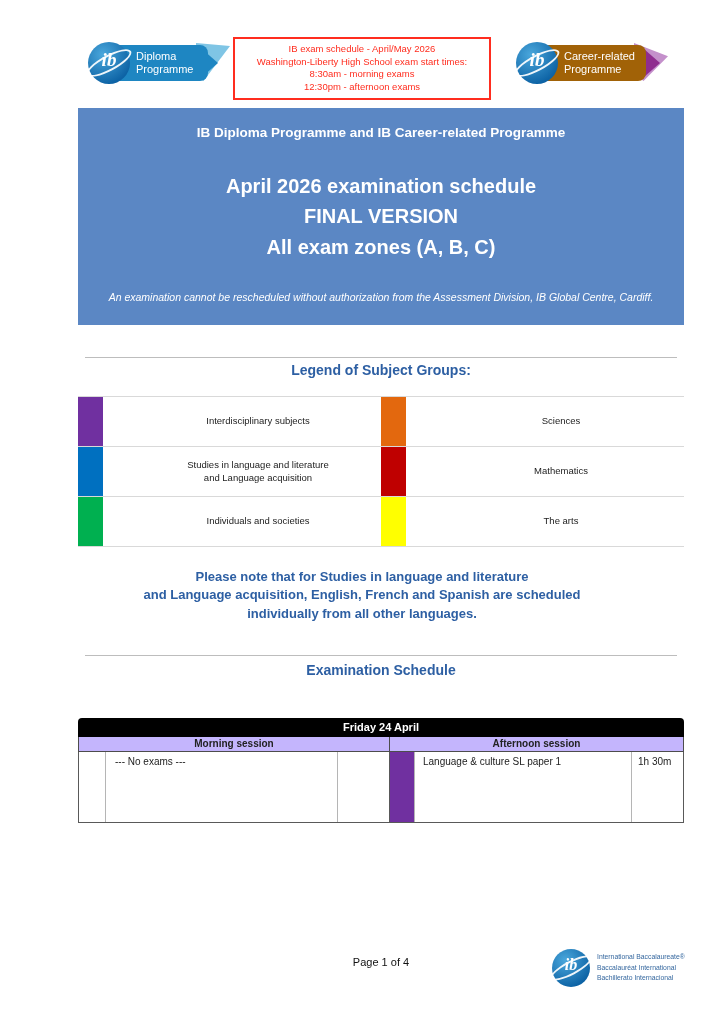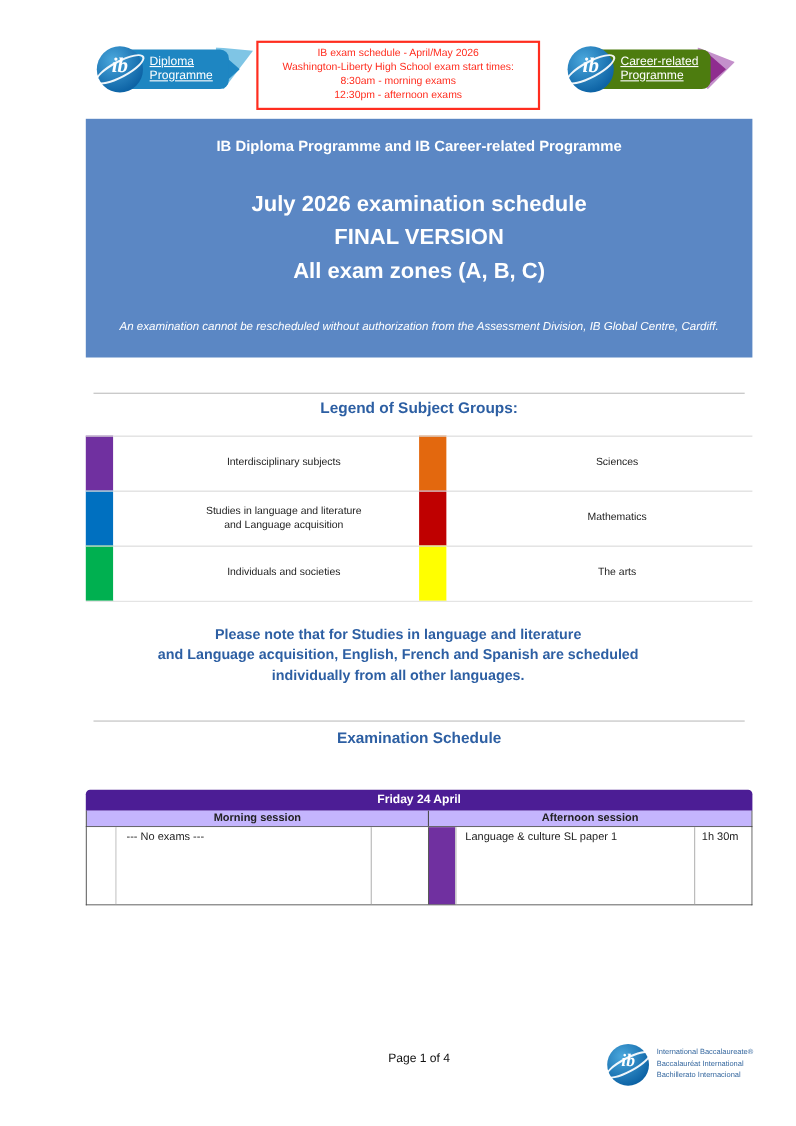--- a/index.html
+++ b/index.html
@@ -19,7 +19,6 @@
     position: absolute; top: 5px; left: 16px; right: 22px; height: 36px;
     border-radius: 8px; color: #fff; font-size: 11px; line-height: 13px;
     padding: 5px 0 0 32px;
-    text-decoration: underline;
   }
   .dp .lg-banner { background: #1e86c2; }
   .crp .lg-banner { background: #4d7c0f; }

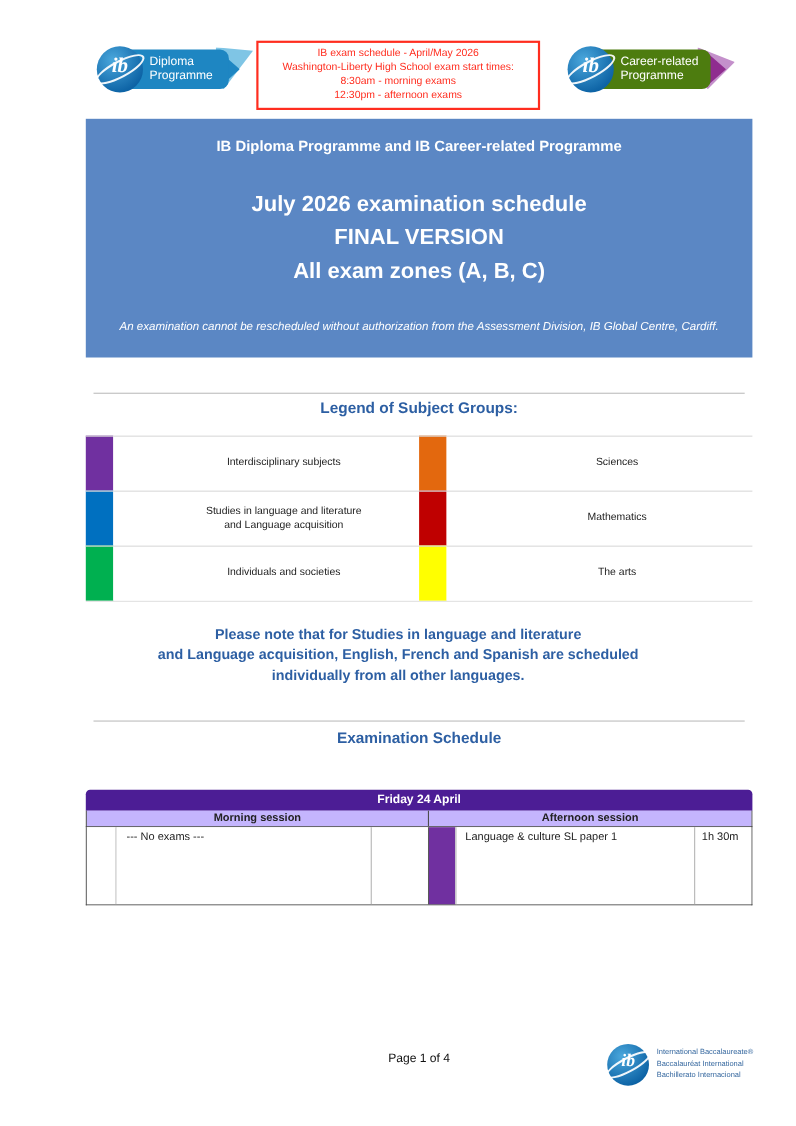--- a/index.html
+++ b/index.html
@@ -21,7 +21,7 @@
     padding: 5px 0 0 32px;
   }
   .dp .lg-banner { background: #1e86c2; }
-  .crp .lg-banner { background: #4d7c0f; }
+  .crp .lg-banner { background: #a16207; }
   .lg-arrow { position: absolute; top: 9px; width: 16px; height: 28px;
     clip-path: polygon(0 0, 100% 50%, 0 100%); }
   .dp .lg-arrow { right: 12px; background: #1e86c2; }

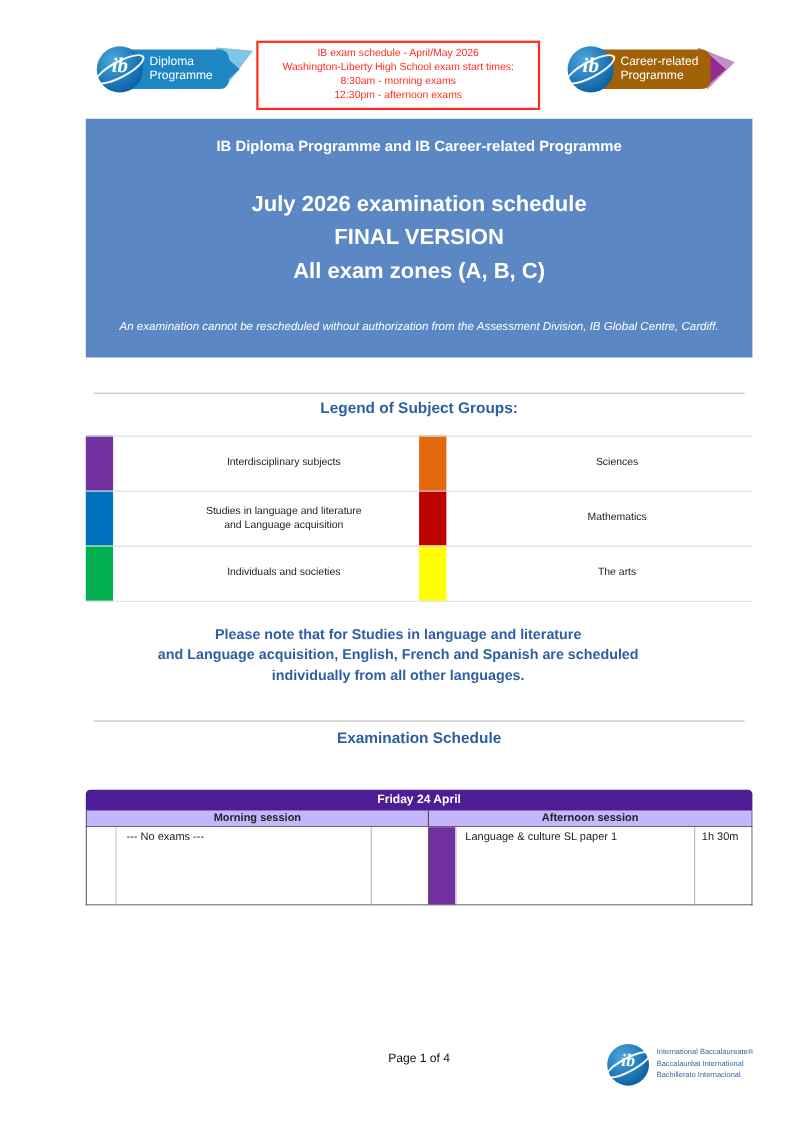--- a/index.html
+++ b/index.html
@@ -144,7 +144,7 @@
 <div class="header-block">
   <div class="hb-subtitle">IB Diploma Programme and IB Career-related Programme</div>
   <div class="hb-title">
-    <div>July 2026 examination schedule</div>
+    <div>April 2026 examination schedule</div>
     <div>FINAL VERSION</div>
     <div>All exam zones (A, B, C)</div>
   </div>

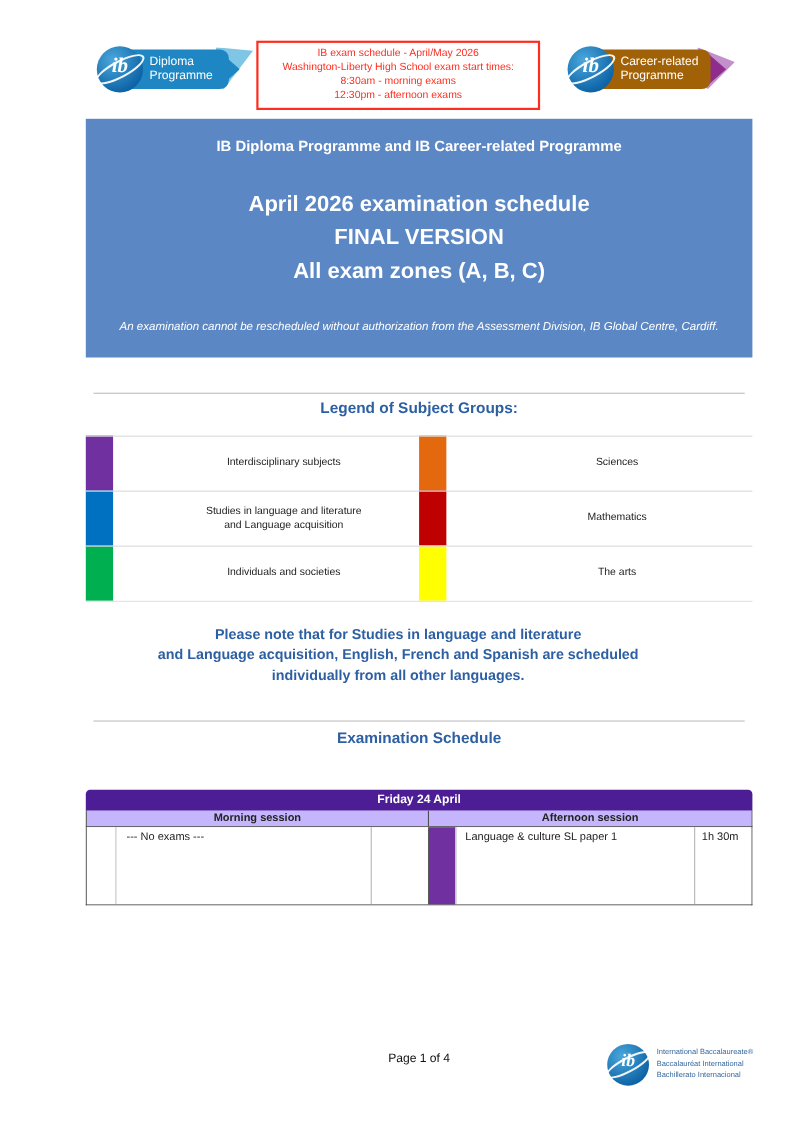--- a/index.html
+++ b/index.html
@@ -72,7 +72,7 @@
 
   
   .exam-table { position: absolute; left: 78px; top: 718px; width: 606px; font-size: 10px; }
-  .date-bar { height: 19px; background: #4c1d95; border-radius: 4px 4px 0 0;
+  .date-bar { height: 19px; background: #000000; border-radius: 4px 4px 0 0;
     color: #fff; font-weight: bold; font-size: 11px; text-align: center; line-height: 19px; }
   .session-row { display: flex; border: 1px solid #4d4d4d; border-top: none; height: 15px; }
   .session-cell { font-weight: bold; font-size: 10px; text-align: center; line-height: 13px; background: #c4b5fd; }

